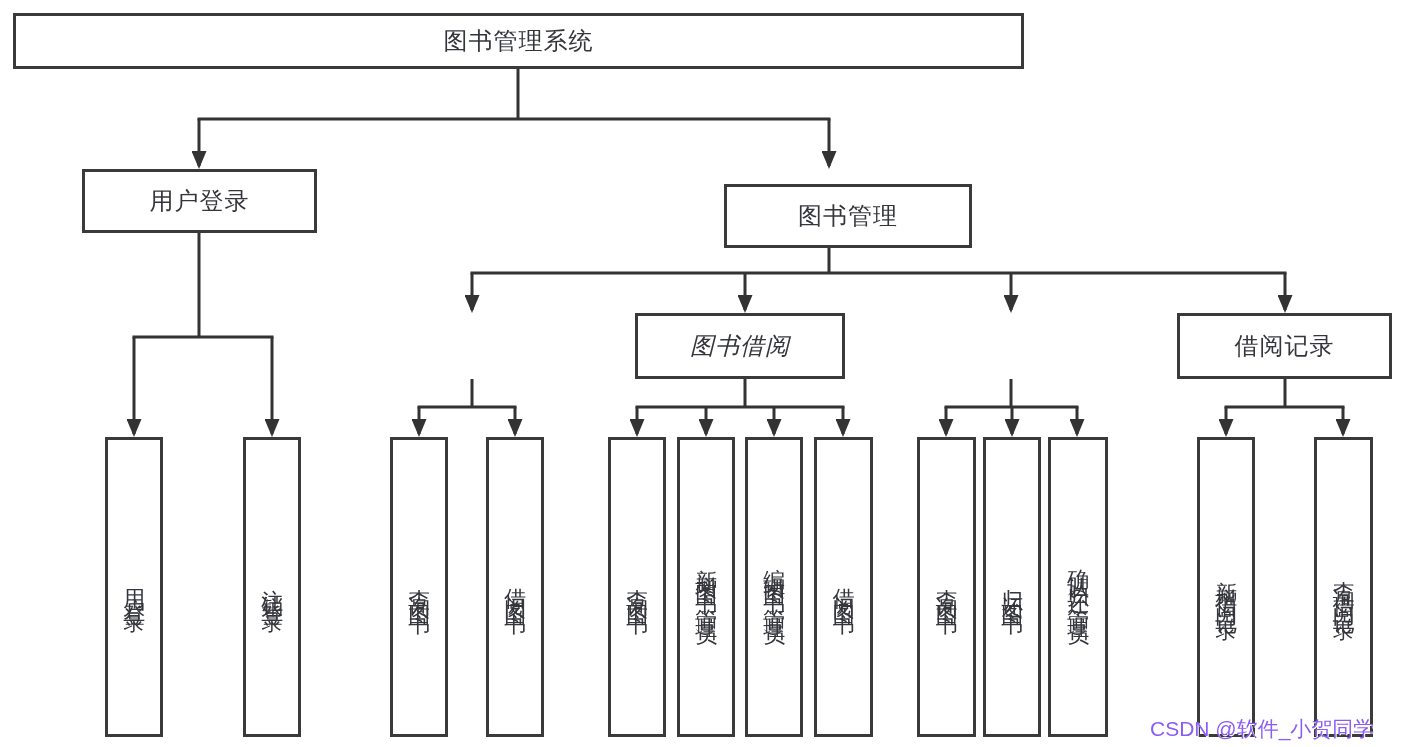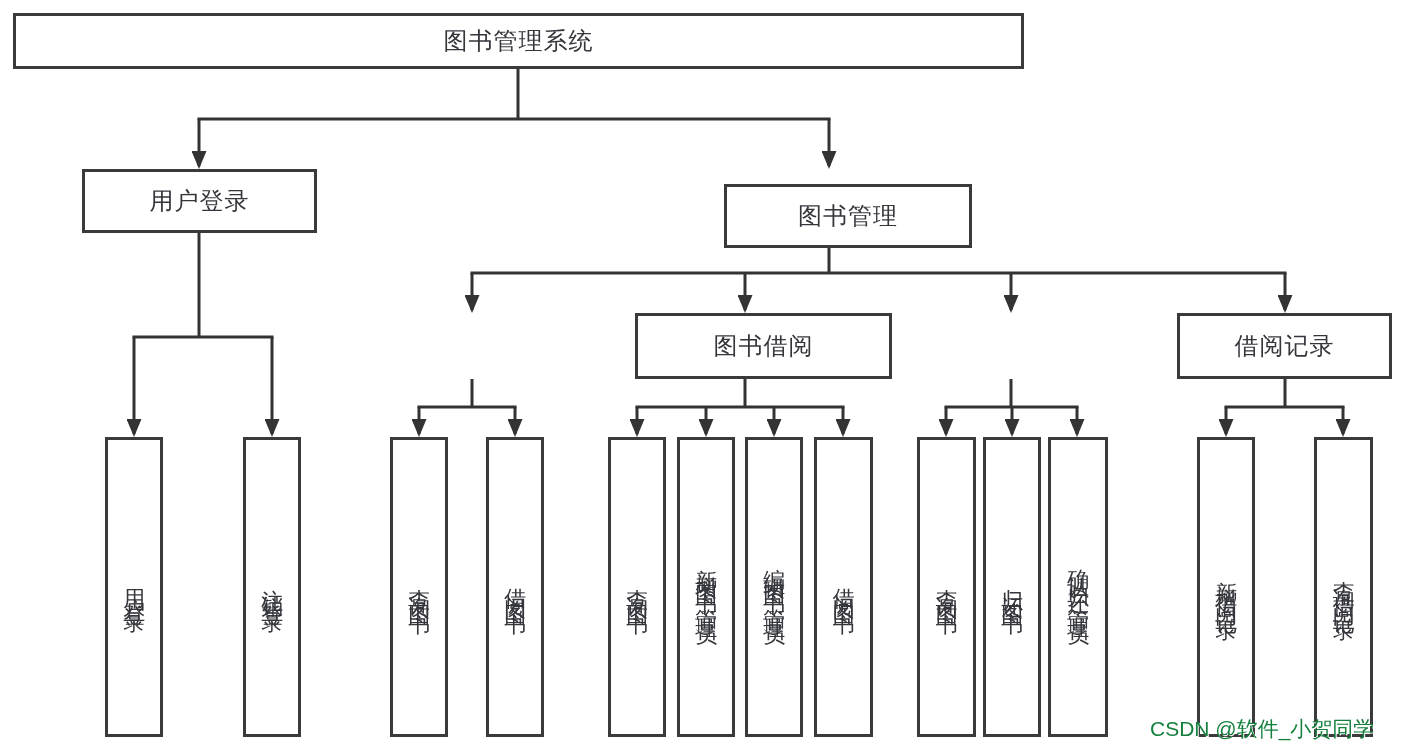--- a/index.html
+++ b/index.html
@@ -105,7 +105,7 @@
   <div class="box h" style="left:82px; top:169px; width:235px; height:64px;">用户登录</div>
   <div class="box h" style="left:712px; top:184px; width:248px; height:64px;margin-left:12px;">图书管理</div>
 
-  <div class="box h" style="left:635px; top:313px; width:257px; height:66px;">图书借阅</div>
+  <div class="box h" style="left:635px; top:313px; width:210px; height:66px;font-style:italic;">图书借阅</div>
   <div class="box h" style="left:1177px; top:313px; width:215px; height:66px;">借阅记录</div>
 
   <div class="box v" style="left:105px; top:437px; width:58px; height:300px;">用户登录</div>

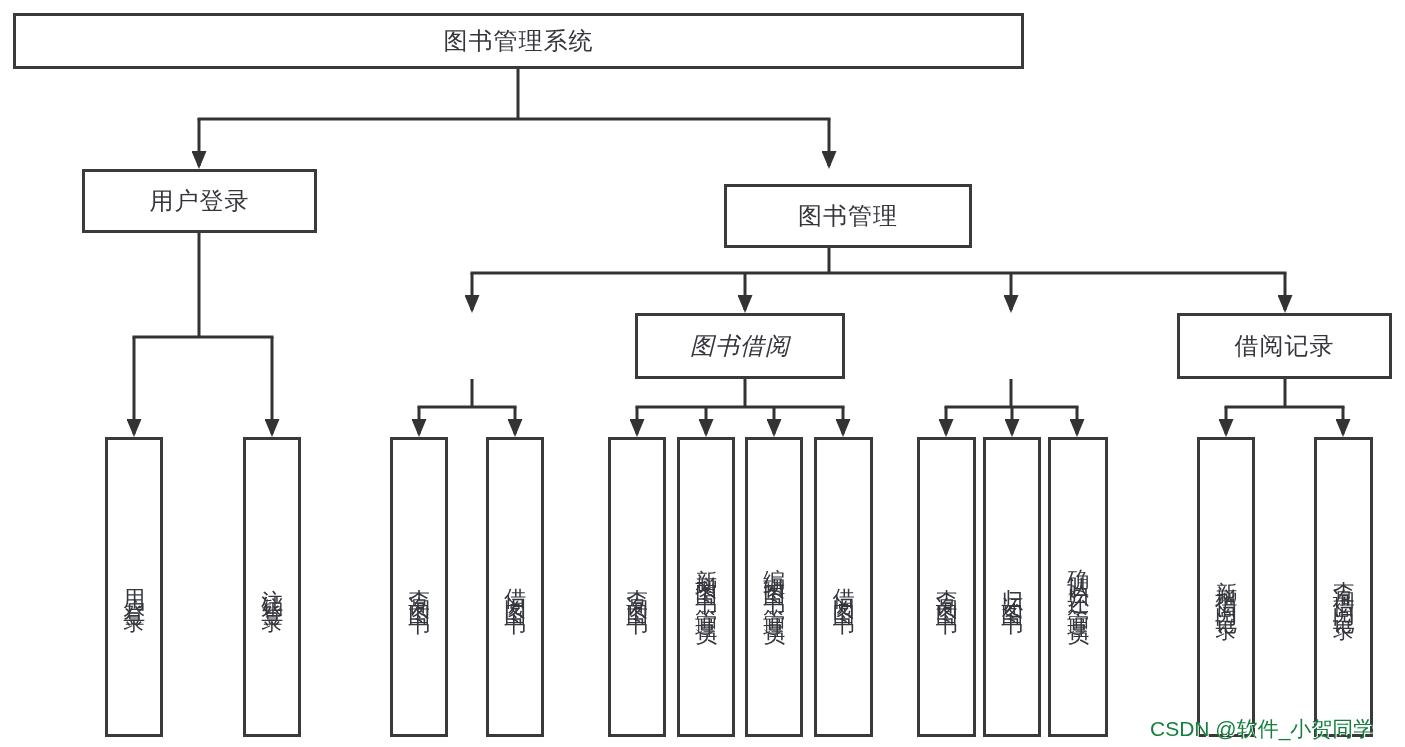--- a/index.html
+++ b/index.html
@@ -41,7 +41,7 @@
     left: 1150px;
     top: 715px;
     font-size: 21px;
-    color: #15803d;
+    color: #8b5cf6;
     white-space: nowrap;
     z-index: 5;
     text-shadow: 1px 1px 0 #ffffff;

